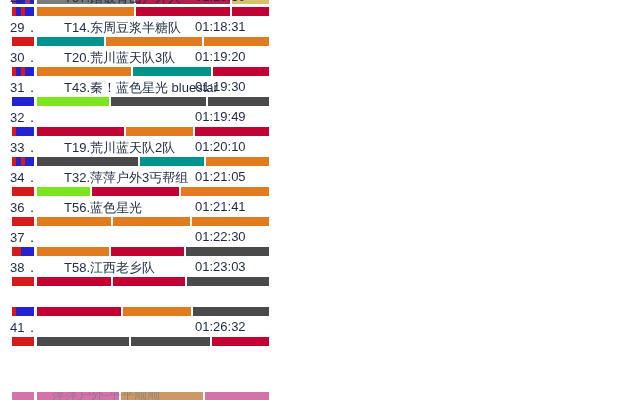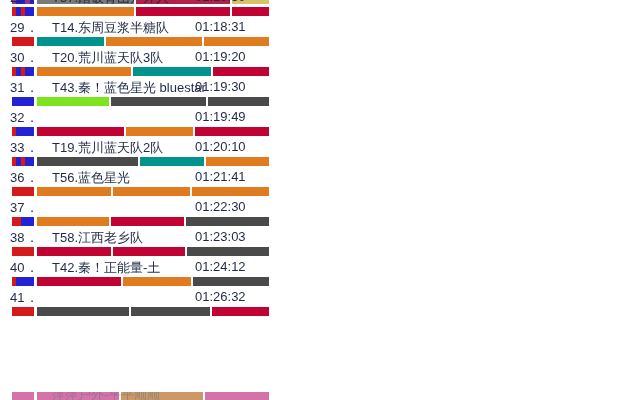--- a/index.html
+++ b/index.html
@@ -30,7 +30,7 @@
   }
   .rank .dot{margin-left:1px;}
   .team{
-    position:absolute;left:52px;top:0;
+    position:absolute;left:64px;top:0;
     font-size:13px;color:#1f2a44;
   }
   .time{

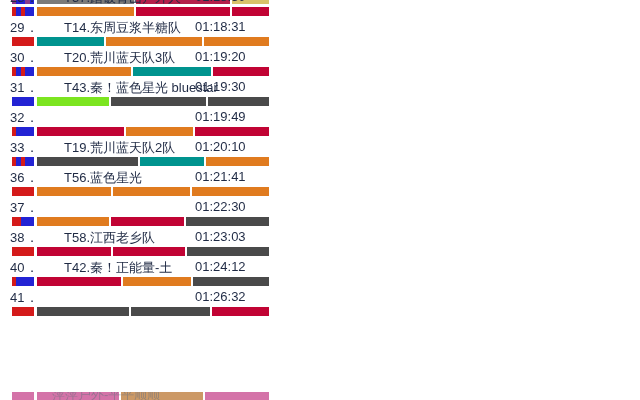--- a/index.html
+++ b/index.html
@@ -217,6 +217,27 @@
       </div>
       <div class="row">
         <div class="row-text">
+          <span class="rank">34<span class="dot">．</span></span>
+          <span class="team">T32.萍萍户外3丐帮组</span>
+          <span class="time">01:21:05</span>
+        </div>
+        <div class="bar-line">
+          <div class="stripes">
+            <i style="background: rgb(212, 26, 26);"></i>
+            <i style="background: rgb(212, 26, 26);"></i>
+            <i style="background: rgb(212, 26, 26);"></i>
+            <i style="background: rgb(212, 26, 26);"></i>
+            <i style="background: rgb(212, 26, 26);"></i>
+          </div>
+          <div class="segments">
+            <div class="seg" style="background: rgb(124, 229, 32); width: 53px;"></div>
+            <div class="seg" style="background: rgb(193, 3, 52); width: 87px;"></div>
+            <div class="seg" style="background: rgb(224, 123, 31); width: 88px;"></div>
+          </div>
+        </div>
+      </div>
+      <div class="row">
+        <div class="row-text">
           <span class="rank">36<span class="dot">．</span></span>
           <span class="team">T56.蓝色星光</span>
           <span class="time">01:21:41</span>

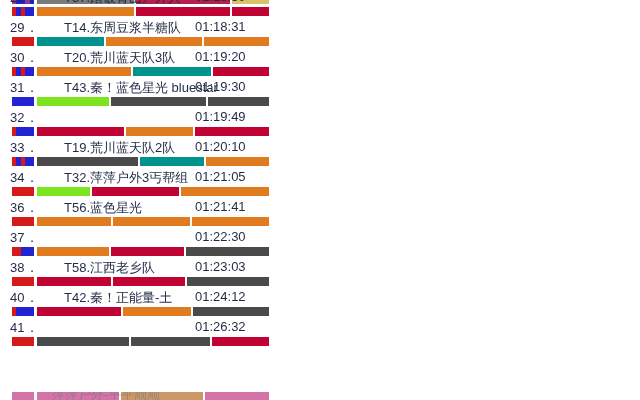--- a/index.html
+++ b/index.html
@@ -299,11 +299,6 @@
         </div>
       </div>
       <div class="row">
-        <div class="row-text">
-          <span class="rank">40<span class="dot">．</span></span>
-          <span class="team">T42.秦！正能量-土</span>
-          <span class="time">01:24:12</span>
-        </div>
         <div class="bar-line">
           <div class="stripes">
             <i style="background: rgb(212, 26, 26);"></i>

